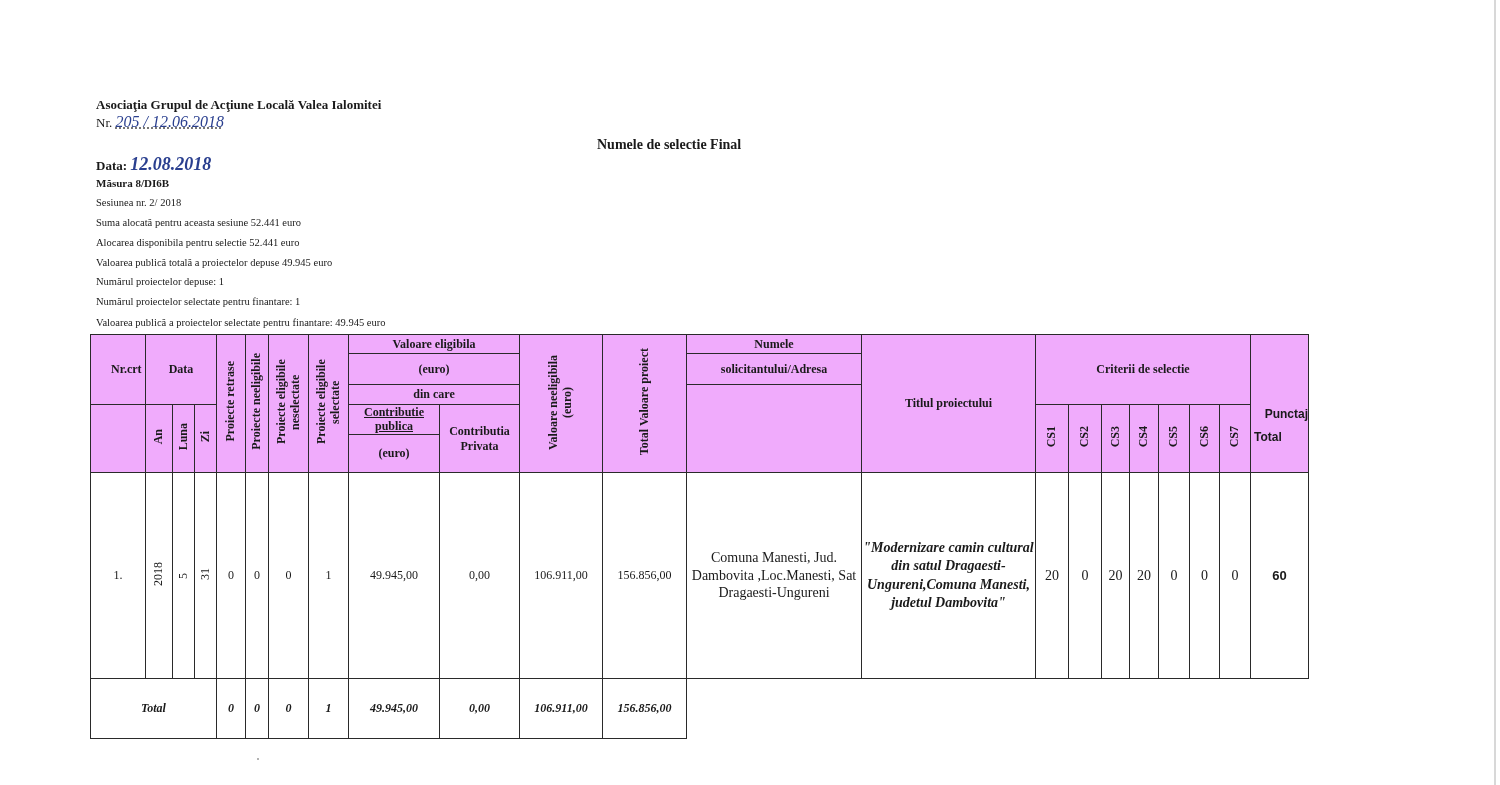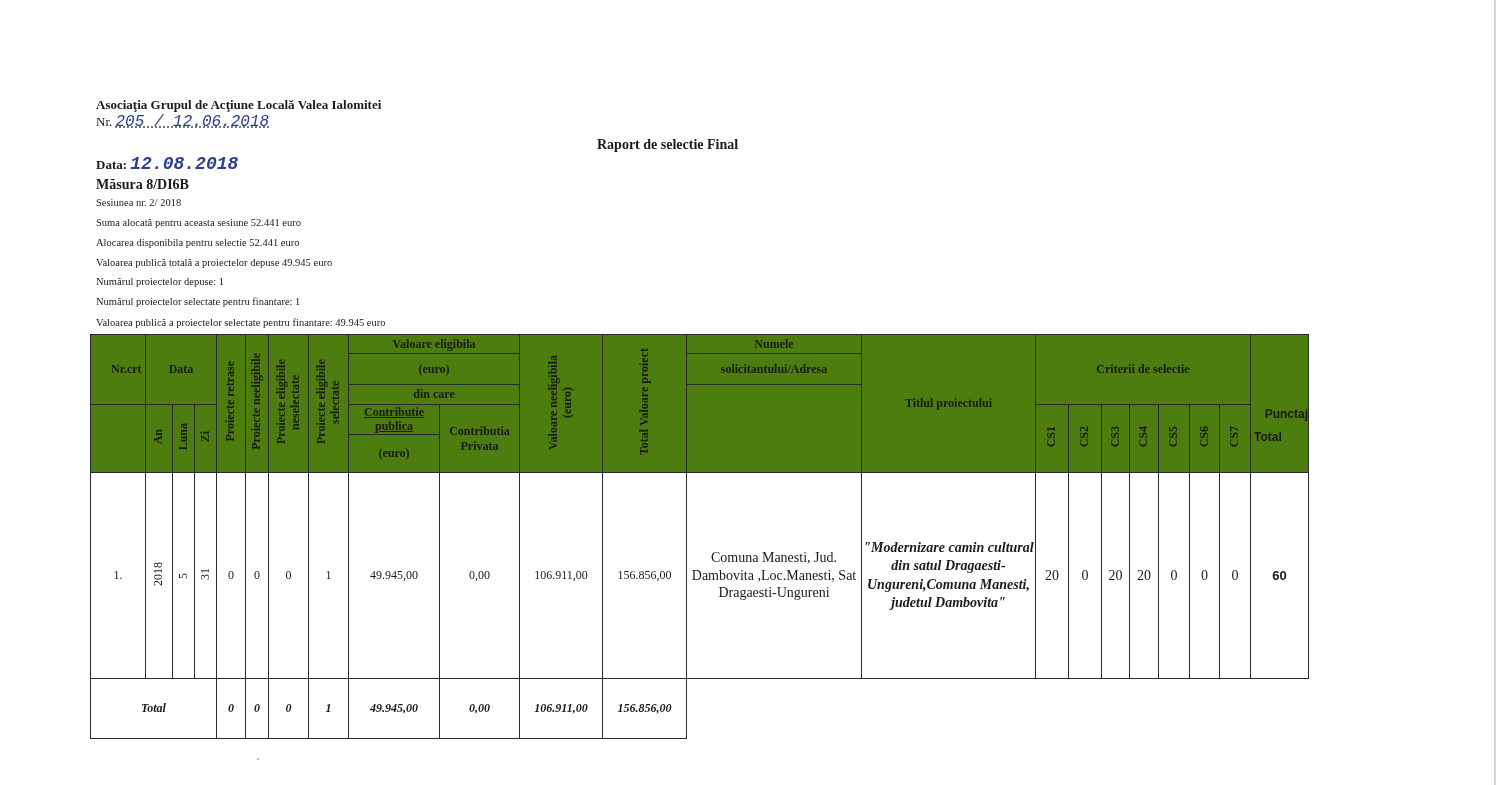--- a/index.html
+++ b/index.html
@@ -9,7 +9,7 @@
     .hdr { position: absolute; left: 96px; white-space: nowrap; }
     .org { top: 97px; font-size: 13px; font-weight: bold; }
     .nr { top: 113px; font-size: 13px; }
-    .hand { font-family: Liberation Mono, monospace; font-style: italic; color: #2a3f8f; font-size: 16px; text-decoration: underline dotted #555; }
+    .hand { font-family: Liberation Serif, serif; font-style: italic; color: #2a3f8f; font-size: 16px; text-decoration: underline dotted #555; }
     .data-lbl { top: 154px; font-size: 13px; font-weight: bold; }
     .data-lbl .hand { font-size: 18px; text-decoration: none; }
     .masura { top: 177px; font-size: 14px; font-weight: bold; }

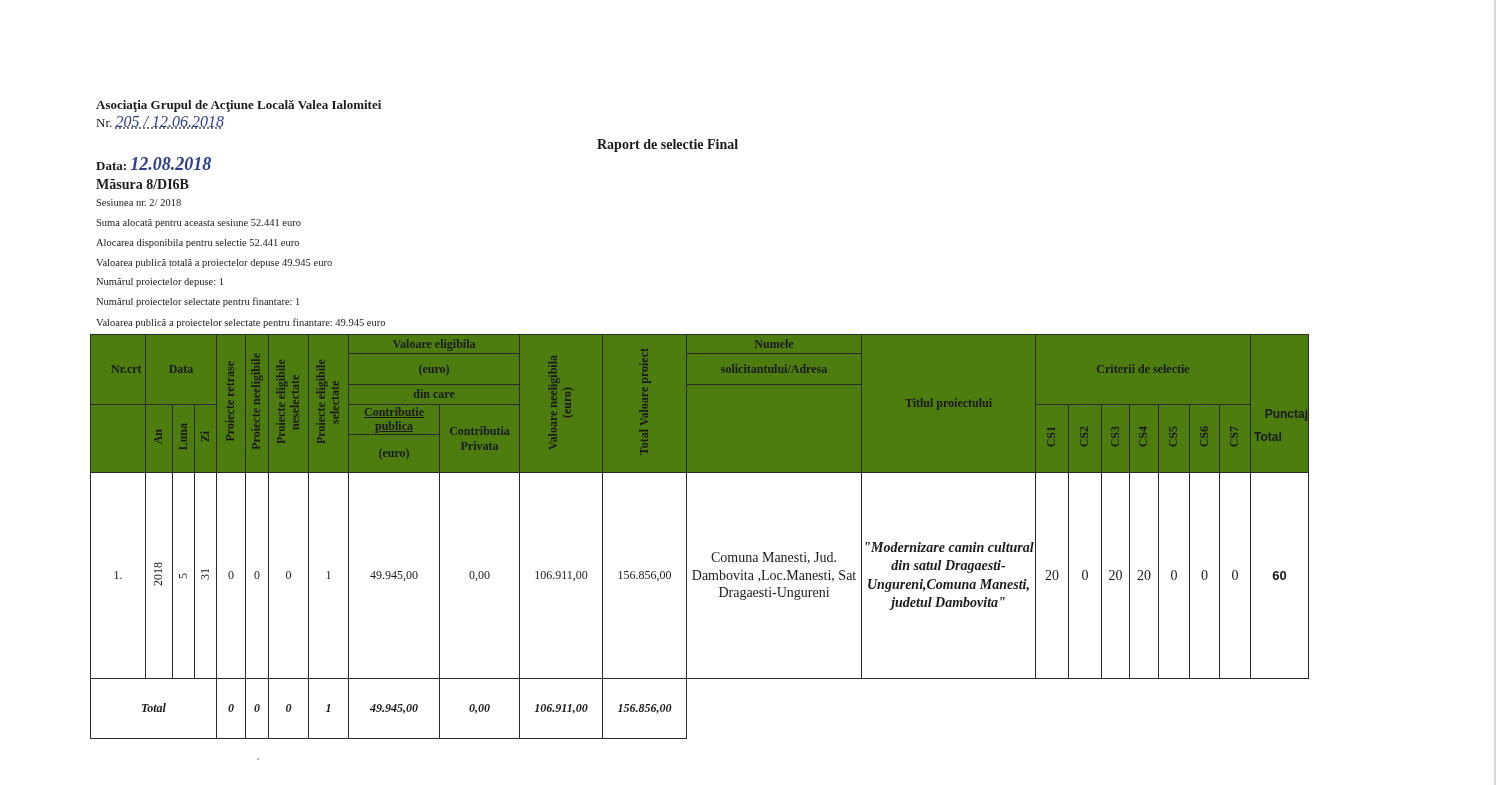--- a/index.html
+++ b/index.html
@@ -55,7 +55,7 @@
 <div class="hdr info" style="top:296px">Numărul proiectelor selectate pentru finantare: 1</div>
 <div class="hdr info" style="top:317px">Valoarea publică a proiectelor selectate pentru finantare: 49.945 euro</div>
 
-<div class="title">Raport de selectie Final</div>
+<div class="title">Numele de selectie Final</div>
 
 <table class="rep">
   <colgroup>

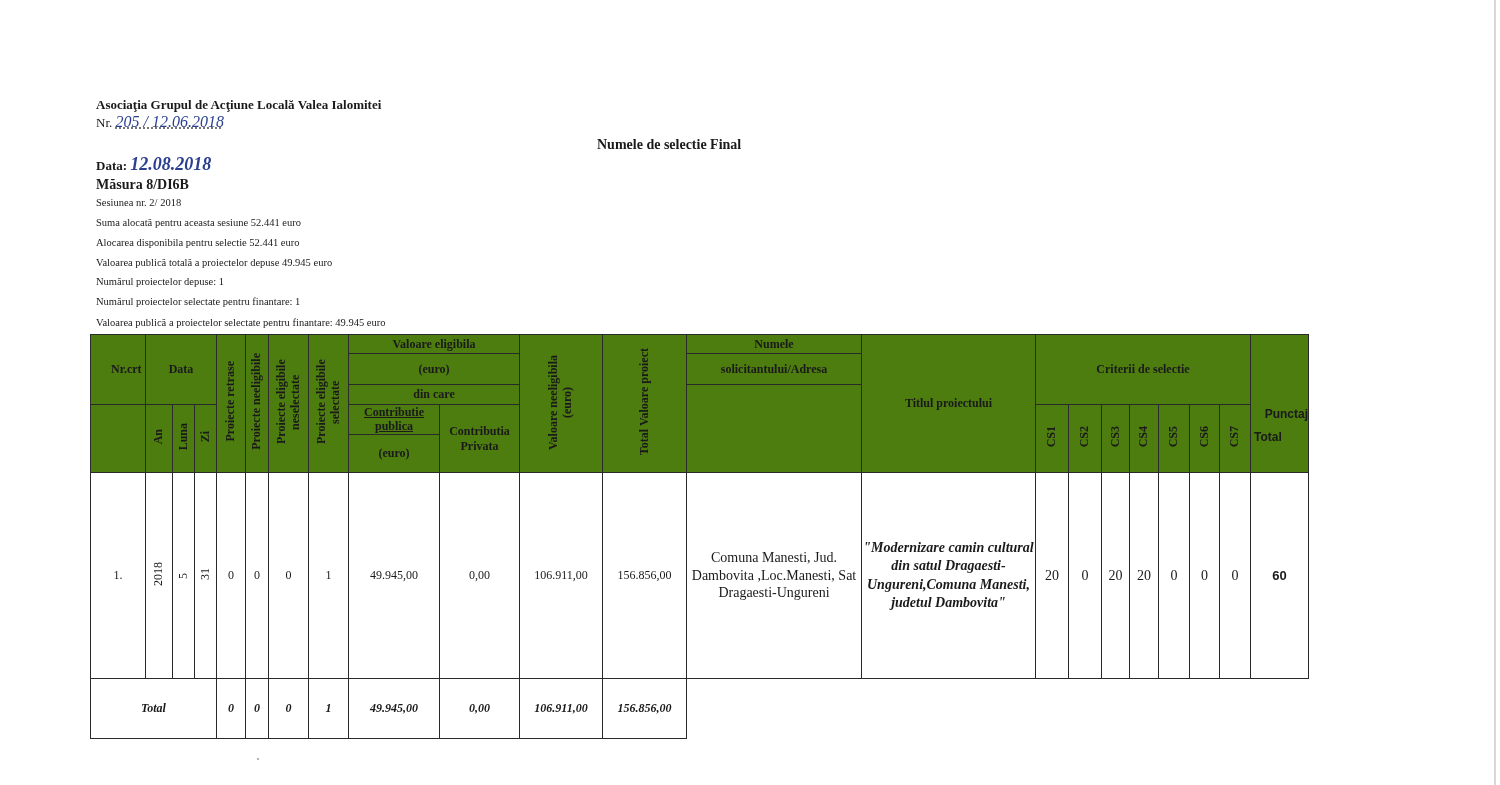--- a/index.html
+++ b/index.html
@@ -12,7 +12,7 @@
     .hand { font-family: Liberation Serif, serif; font-style: italic; color: #2a3f8f; font-size: 16px; text-decoration: underline dotted #555; }
     .data-lbl { top: 154px; font-size: 13px; font-weight: bold; }
     .data-lbl .hand { font-size: 18px; text-decoration: none; }
-    .masura { top: 177px; font-size: 14px; font-weight: bold; }
+    .masura { top: 177px; font-size: 11px; font-weight: bold; }
     .info { font-size: 10.5px; }
     .title { position: absolute; left: 597px; top: 137px; font-size: 14px; font-weight: bold; }
 

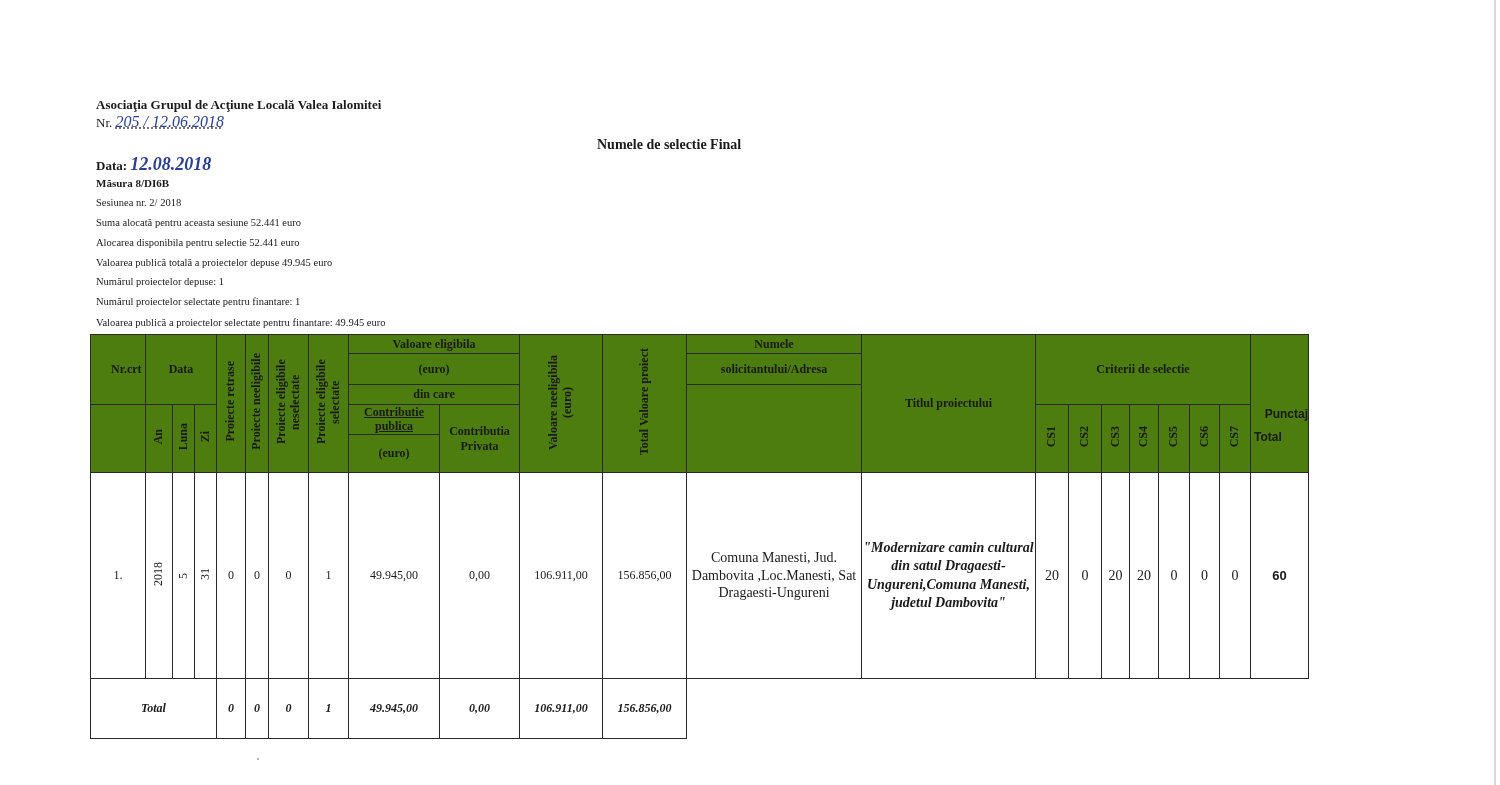--- a/index.html
+++ b/index.html
@@ -18,7 +18,7 @@
 
     table.rep { position: absolute; left: 90px; top: 334px; border-collapse: collapse; table-layout: fixed; }
     table.rep td { border: 1px solid #2a2a2a; text-align: center; vertical-align: middle; padding: 0; overflow: hidden; }
-    td.h { background: #4d7c0f; font-weight: bold; font-size: 12px; }
+    td.h { background: #f0abfc; font-weight: bold; font-size: 12px; }
     .vert { writing-mode: vertical-rl; transform: rotate(180deg); display: inline-block; white-space: nowrap; line-height: 1.15; }
     .vert2 { writing-mode: vertical-rl; transform: rotate(180deg); display: inline-block; white-space: normal; line-height: 1.15; max-height: 110px; }
     td.body { font-size: 12px; background: #fff; }

